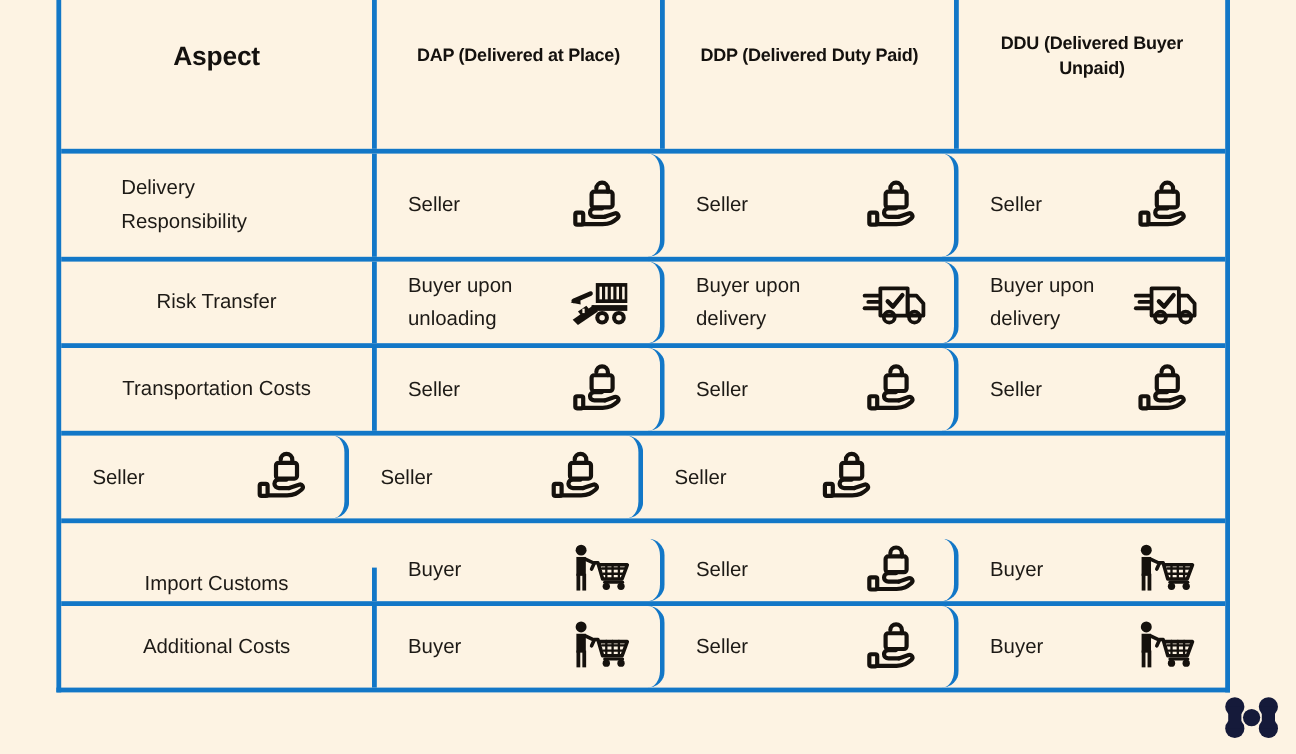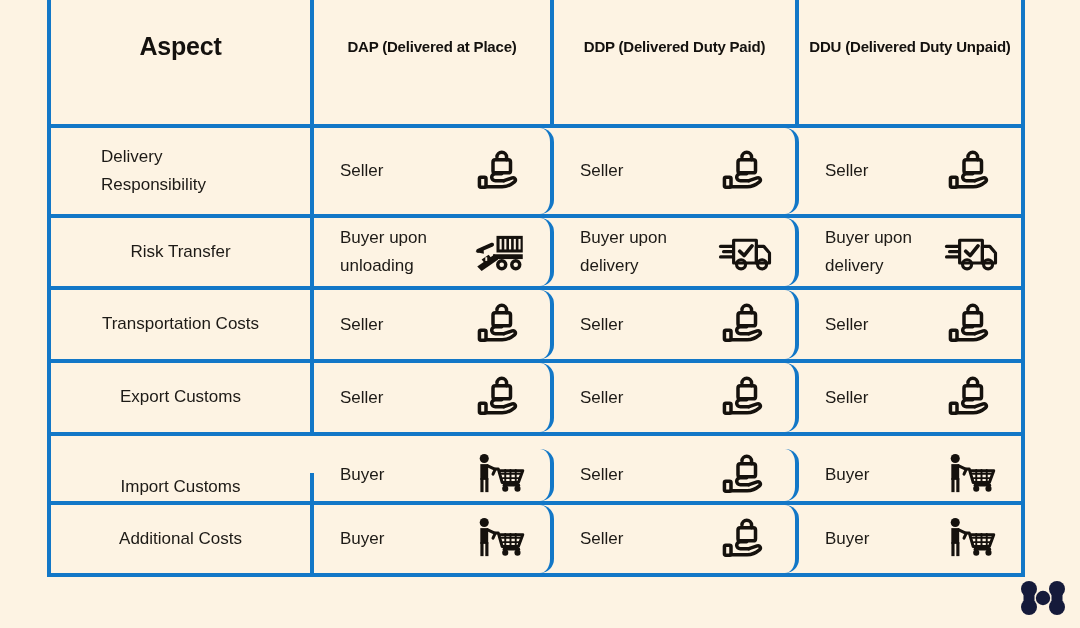--- a/index.html
+++ b/index.html
@@ -73,7 +73,7 @@
     letter-spacing: -0.2px;
     padding: 0 8px;
   }
-  .hdr-text.aspect { font-size: 25px; }
+  .hdr-text.aspect { font-size: 22px; }
 
   
   .aspect-cell {

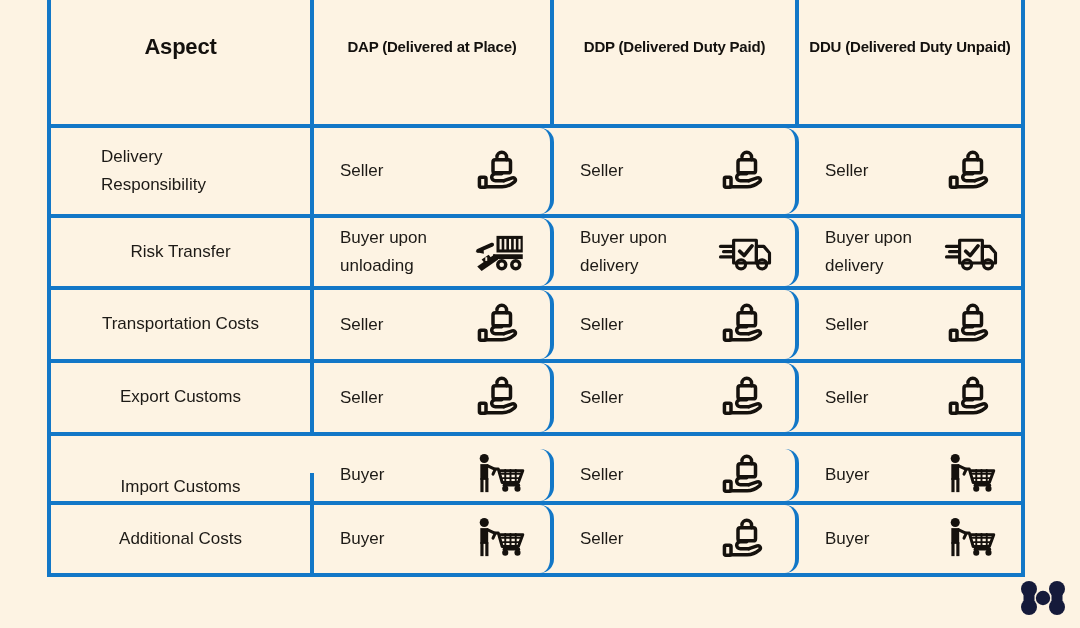--- a/index.html
+++ b/index.html
@@ -137,7 +137,7 @@
     </div>
     <div class="cell col-ddu">
       <div class="hdr-text">DDU (Delivered
-Duty Unpaid)</div>
+Buyer Unpaid)</div>
     </div>
   </div>
 

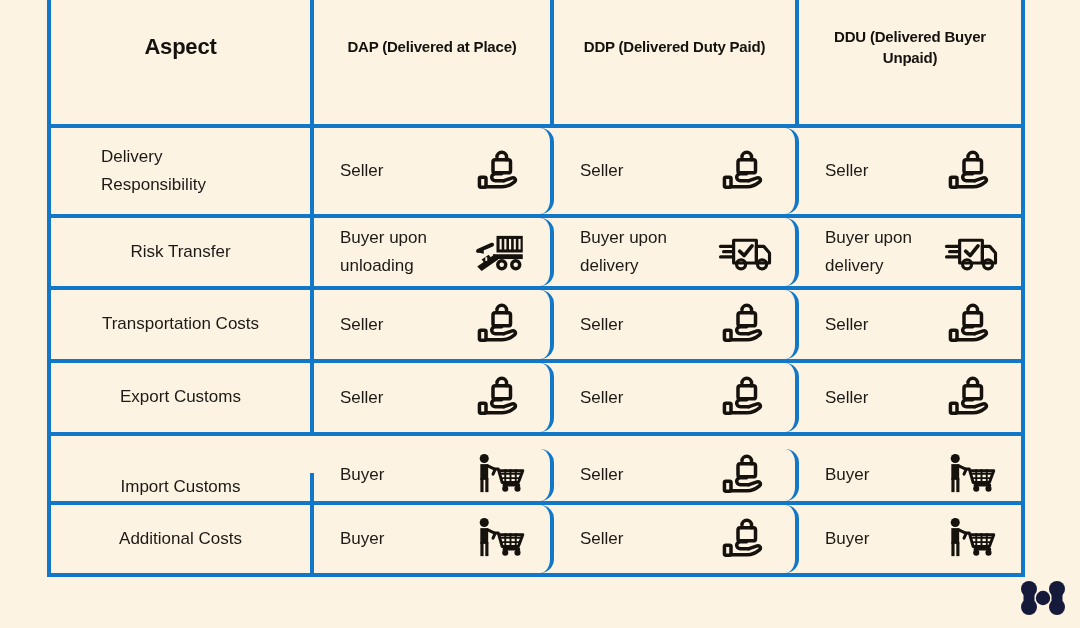--- a/index.html
+++ b/index.html
@@ -301,9 +301,6 @@
           </div>
         </div>
       </div><div class="trow r3">
-        <div class="cell col-aspect aspect-cell">
-          <div class="aspect-text" style="white-space: pre-line;">Export Customs</div>
-        </div>
         <div class="cell col-dap value-cell">
           <div class="value-text">Seller</div>
           <div class="icon-box">

